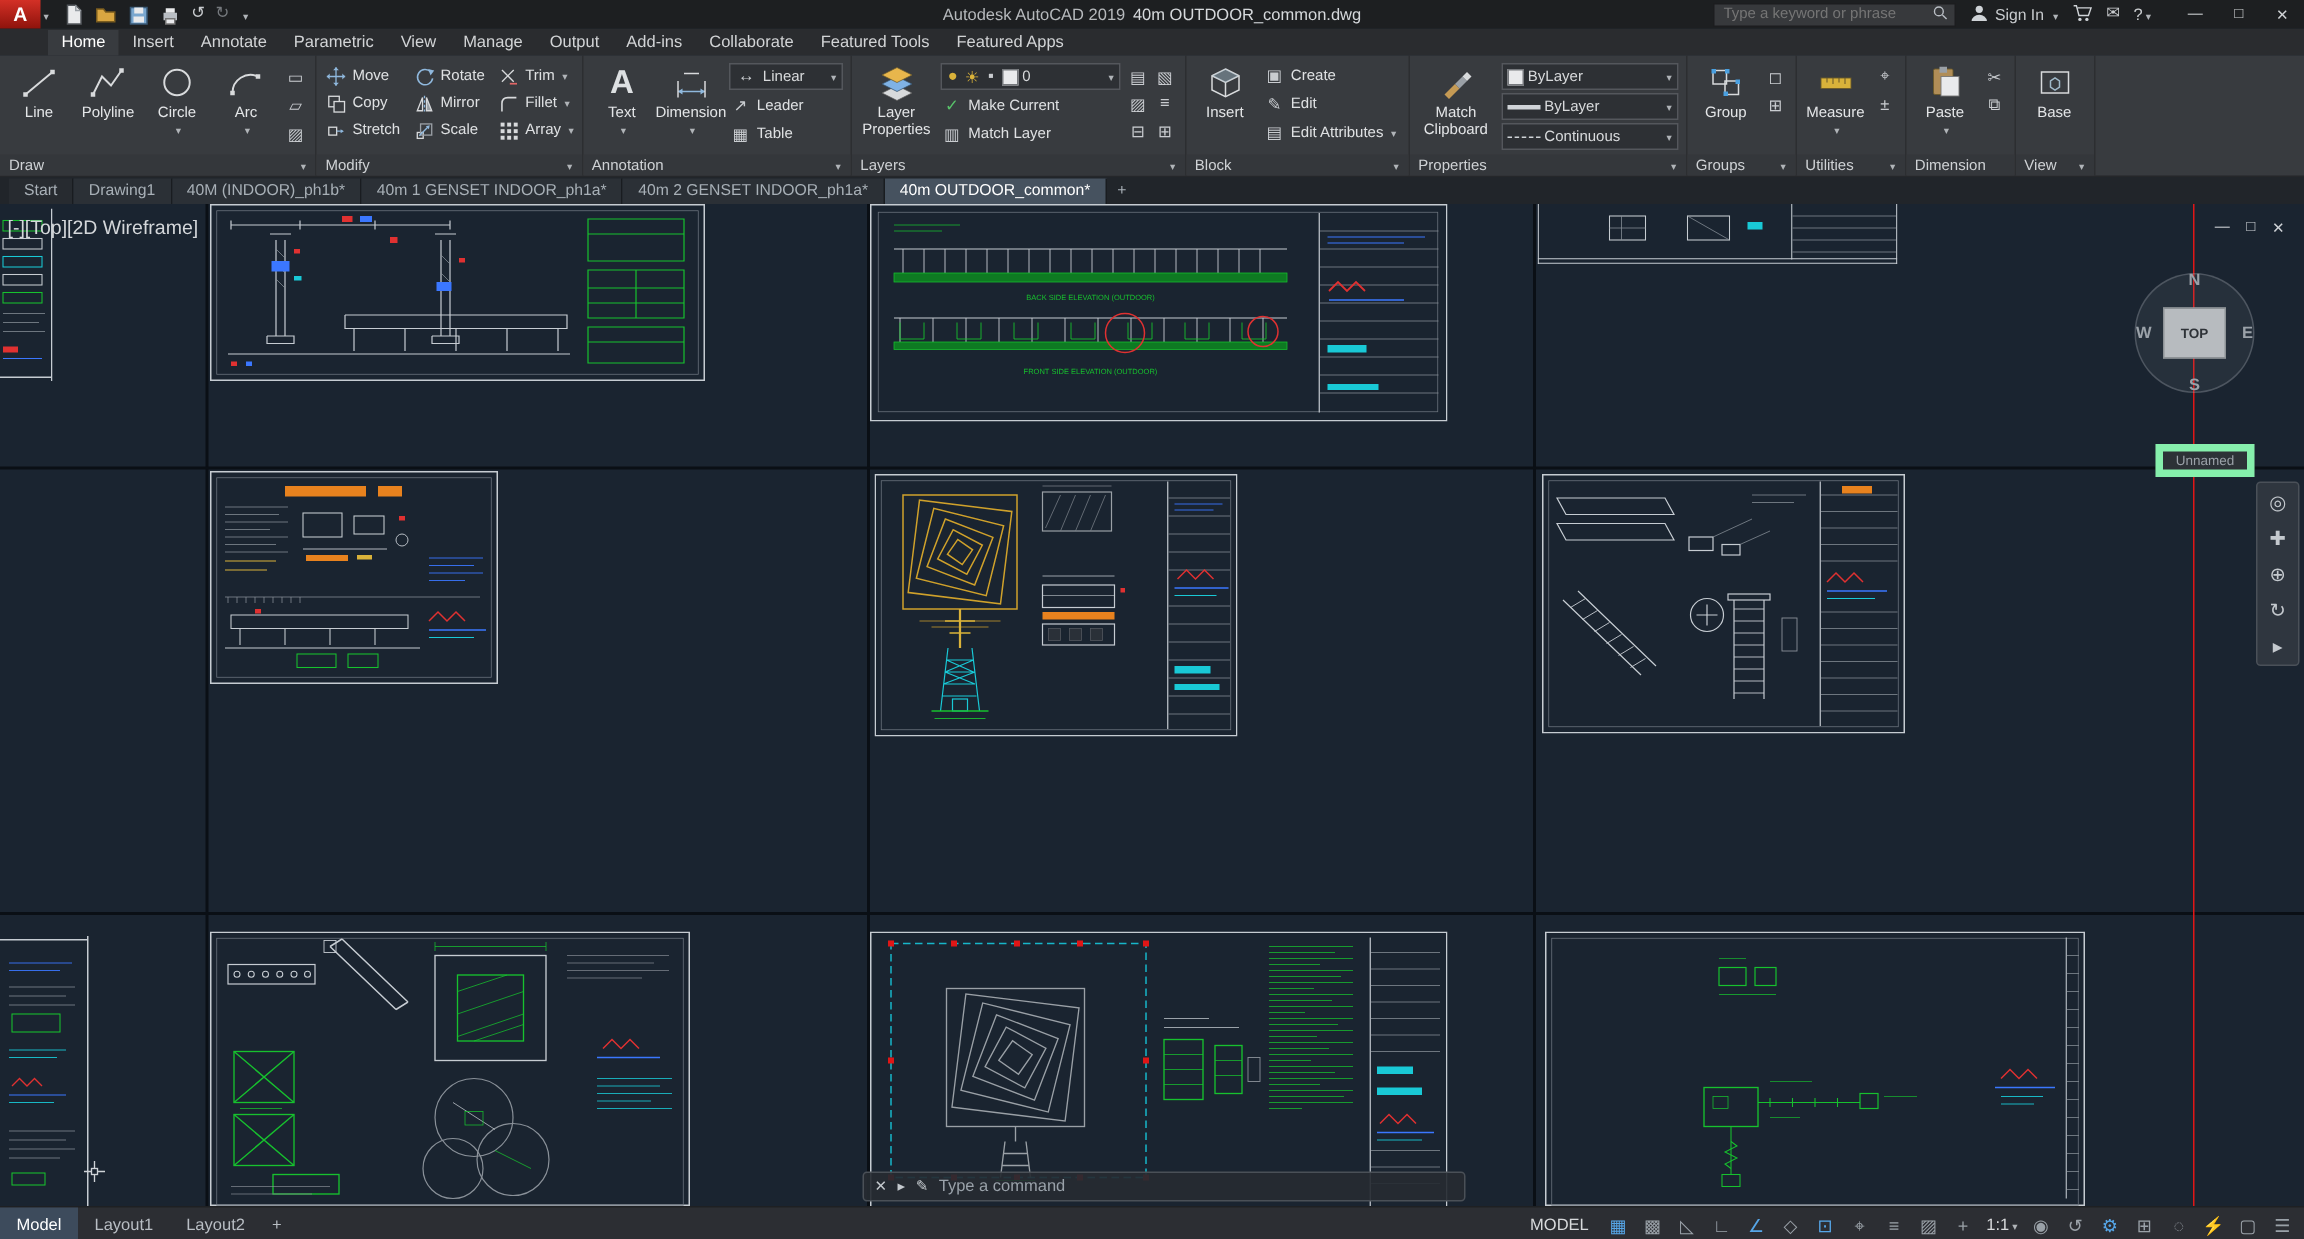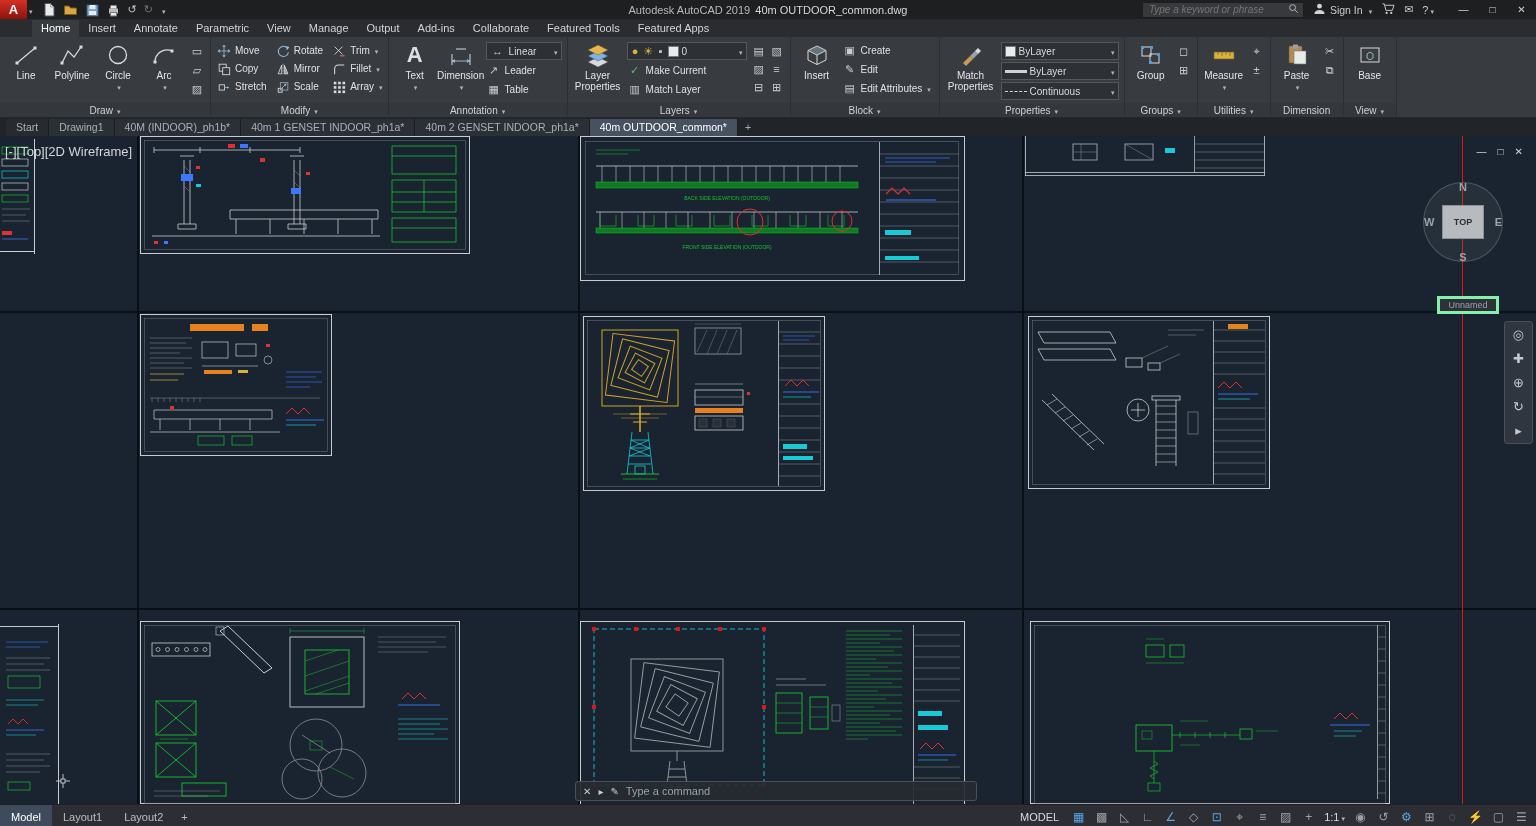--- a/index.html
+++ b/index.html
@@ -15,7 +15,7 @@
   .title-center .doc{color:#d6d9dc;margin-left:2px}
   .tright{margin-left:auto;display:flex;align-items:center;gap:9px}
   .search{display:flex;align-items:center;background:#37393c;border:1px solid #1c1d1f;height:14px;width:152px;padding:0 4px;gap:4px}
-  .search input{flex:1;background:transparent;border:0;outline:0;color:#cfd2d5;font-size:10px;font-style:italic;min-width:0}
+  .search input{flex:1;background:transparent;border:0;outline:0;color:#cfd2d5;font-size:10px;min-width:0}
   .signin{display:flex;align-items:center;gap:4px;font-size:10.5px}
   .dd::after{content:"▾";font-size:7px;color:#b0b4b8;margin-left:2px}
   .winbtns{display:flex;margin-left:6px}

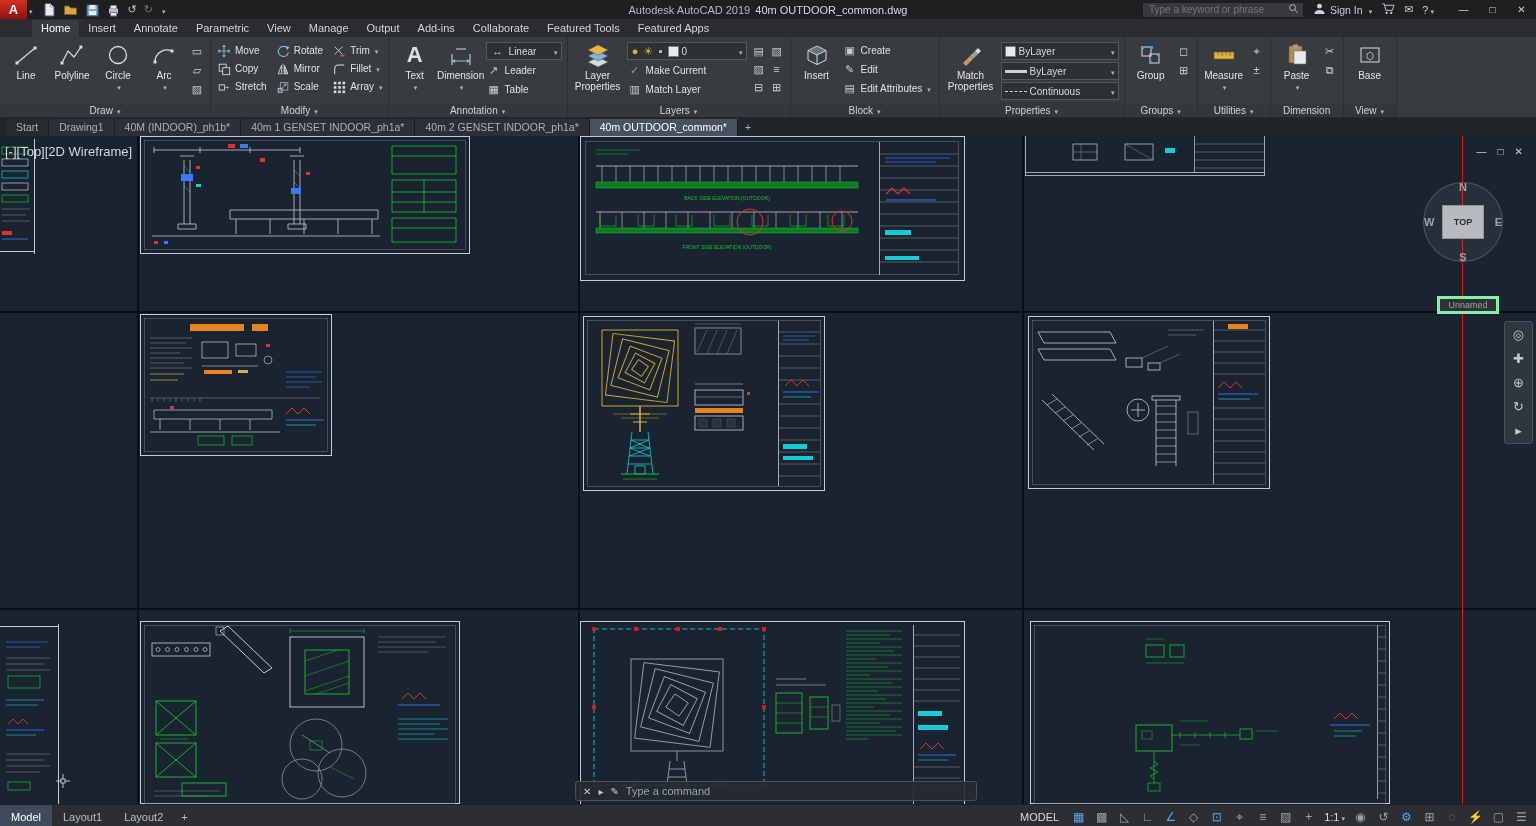--- a/index.html
+++ b/index.html
@@ -466,7 +466,7 @@
               <path d="M17 9l3-3 3 3-3 3z" fill="#d8dadc"></path>
             </svg>
           </span>
-          <span>Match Properties</span>
+          <span>Match Clipboard</span>
         </div>
       <div class="col" style="width:118px">
         <div class="combo">

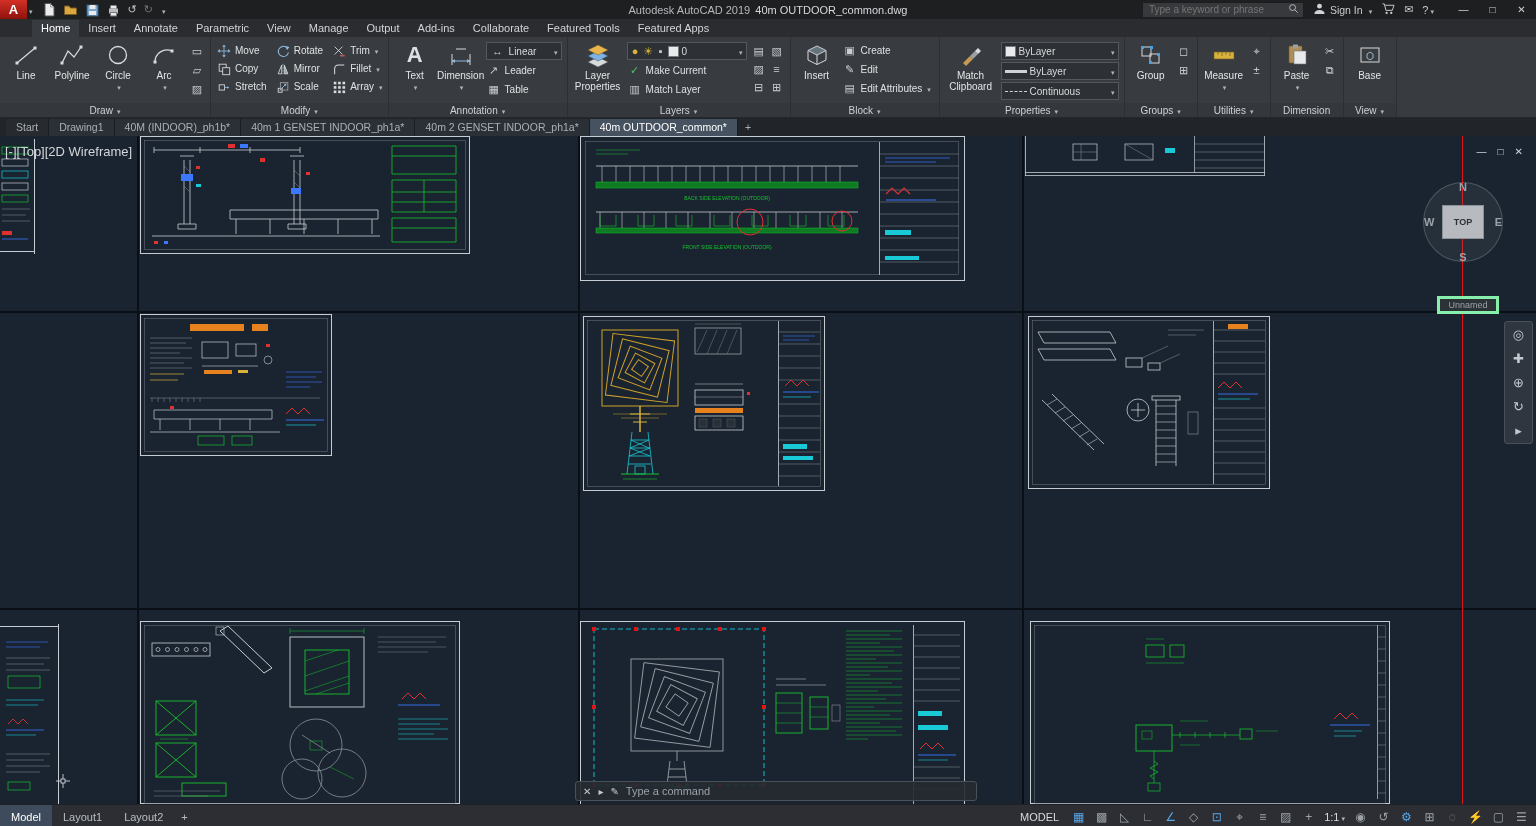--- a/index.html
+++ b/index.html
@@ -29,7 +29,7 @@
   #ribbon{height:80px;background:#383b3f;display:flex;border-bottom:1px solid #25272a}
   .panel{display:flex;flex-direction:column;border-right:1px solid #2c2e31}
   .panel-body{flex:1;display:flex;align-items:flex-start;padding:2px 5px 0;gap:4px}
-  .panel-label{height:14px;font-size:10px;color:#cfd2d5;display:flex;align-items:center;justify-content:center;gap:2px;background:#34373b;white-space:nowrap;padding:0 6px}
+  .panel-label{height:14px;font-size:10px;color:#cfd2d5;display:flex;align-items:center;justify-content:space-between;gap:2px;background:#34373b;white-space:nowrap;padding:0 6px}
   .bigbtn{display:flex;flex-direction:column;align-items:center;width:42px;font-size:10px;color:#e3e5e7;padding-top:2px;text-align:center;line-height:1.05}
   .bigbtn .bicon{width:28px;height:28px;display:flex;align-items:center;justify-content:center;margin-bottom:2px}
   .col{display:flex;flex-direction:column;justify-content:flex-start;gap:2px;padding-top:3px}

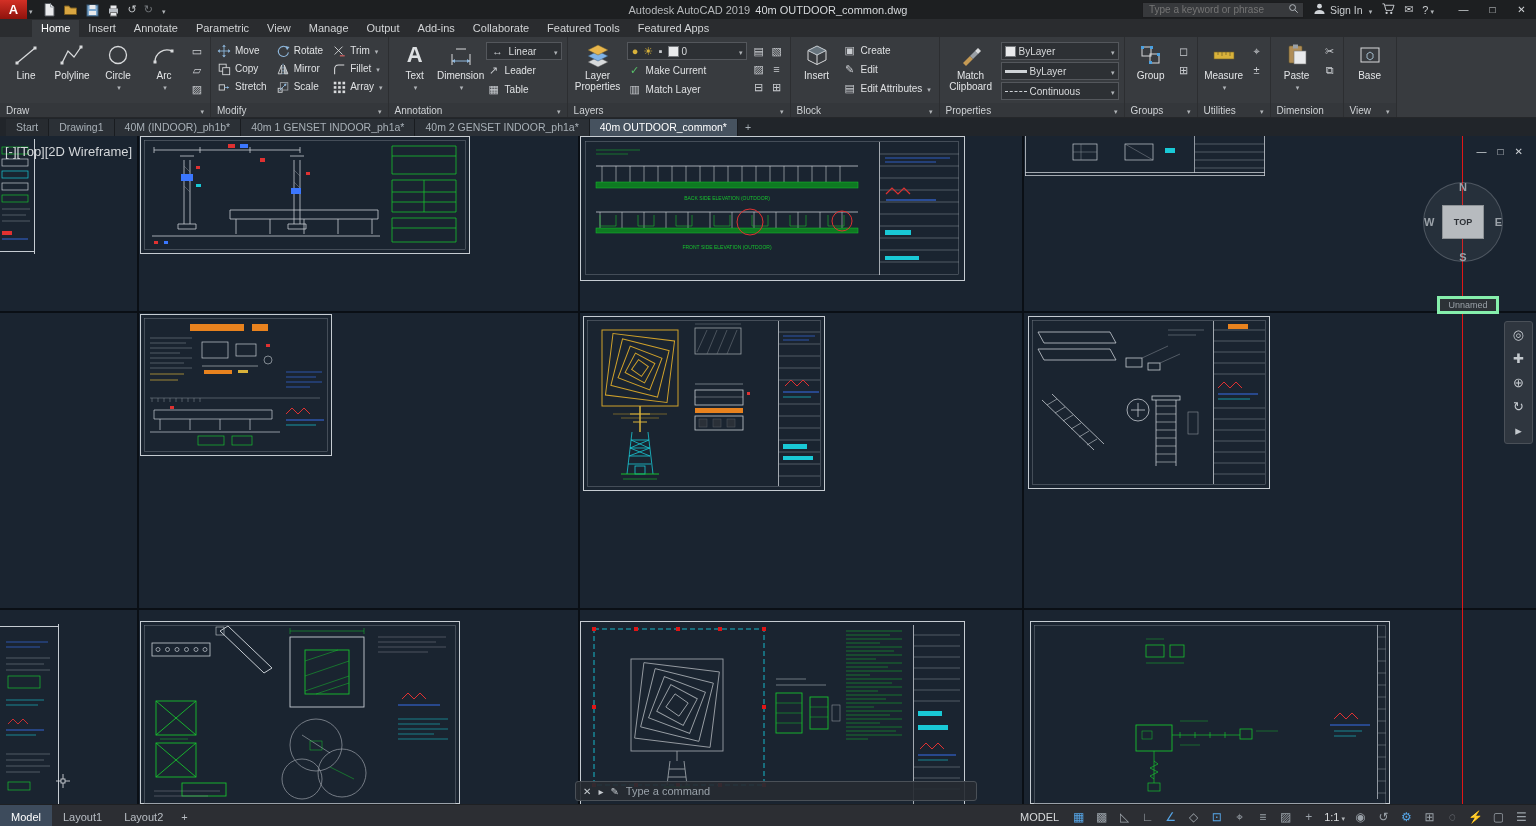--- a/index.html
+++ b/index.html
@@ -66,7 +66,7 @@
   .vc-w{left:7px;top:50%;transform:translateY(-50%)}
   .vc-e{right:7px;top:50%;transform:translateY(-50%)}
   .vc-top{position:absolute;left:50%;top:50%;transform:translate(-50%,-50%);width:40px;height:32px;background:#b7bbbf;color:#2e3237;font-size:9px;font-weight:bold;display:flex;align-items:center;justify-content:center;border:1px solid #8d9296}
-  .unnamed{position:absolute;left:1437px;top:160px;width:56px;height:12px;background:#2d3237;border:3px solid #86efac;color:#9aa1a8;font-size:9px;display:flex;align-items:center;justify-content:center}
+  .unnamed{position:absolute;left:1437px;top:160px;width:56px;height:12px;background:#2d3237;border:5px solid #86efac;color:#9aa1a8;font-size:9px;display:flex;align-items:center;justify-content:center}
   .navbar{position:absolute;left:1504px;top:185px;width:27px;background:rgba(52,58,66,.85);border:1px solid #4a5058;border-radius:3px;display:flex;flex-direction:column;align-items:center;padding:6px 0;gap:11px;color:#c4c9ce;font-size:13px}
   .navbar .ni{line-height:1}
   .watermark{position:absolute;left:1283px;top:612px;pointer-events:none}

